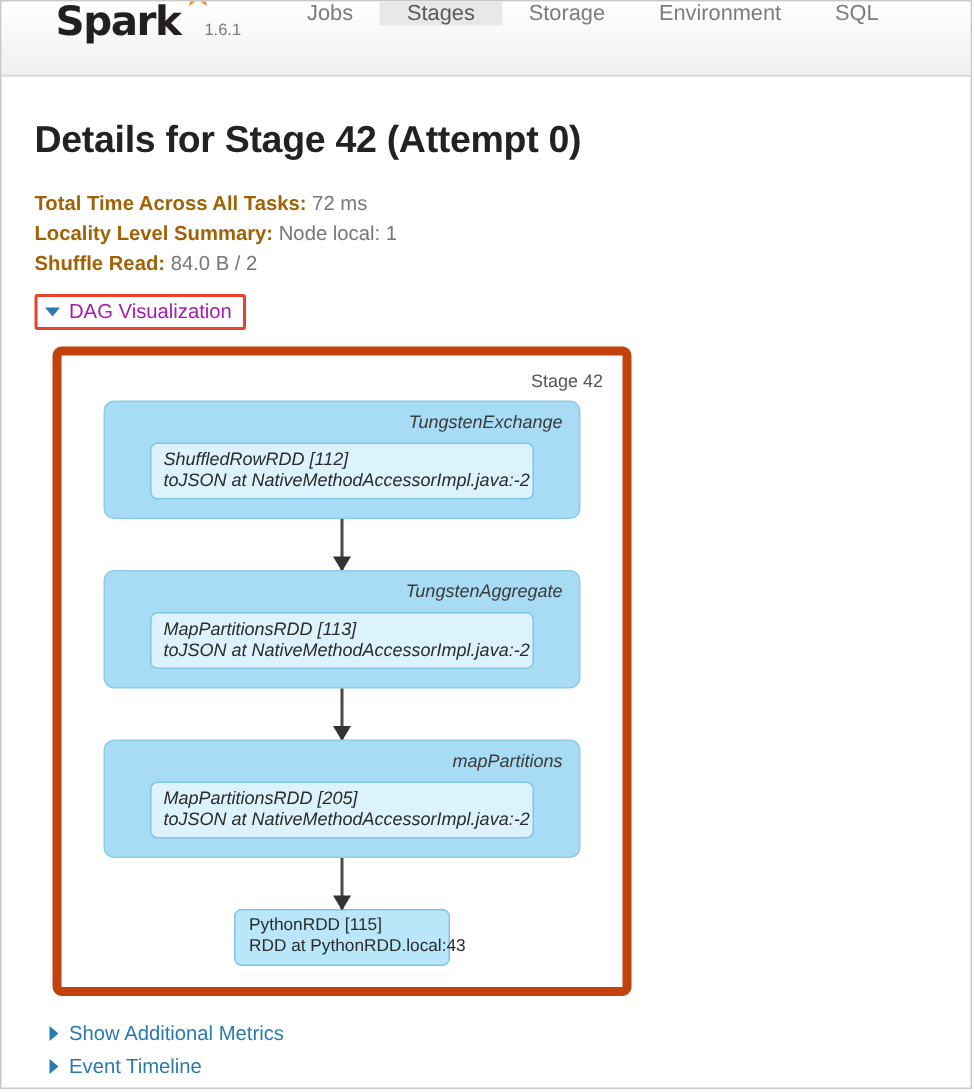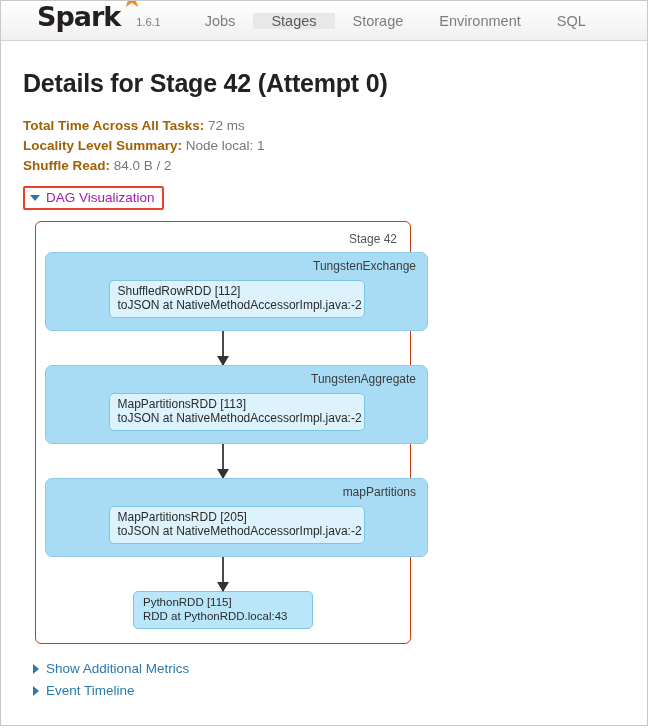--- a/index.html
+++ b/index.html
@@ -28,11 +28,11 @@
 
   
   .navbar {
-    height: 40px;
+    height: 50px;
     background: linear-gradient(to bottom, #ffffff 0%, #f6f6f6 60%, #f0f0f0 100%);
     border-bottom: 1px solid #d4d4d4;
     display: flex;
-    align-items: center;
+    align-items: flex-start;
     box-sizing: border-box;
   }
   .brand {

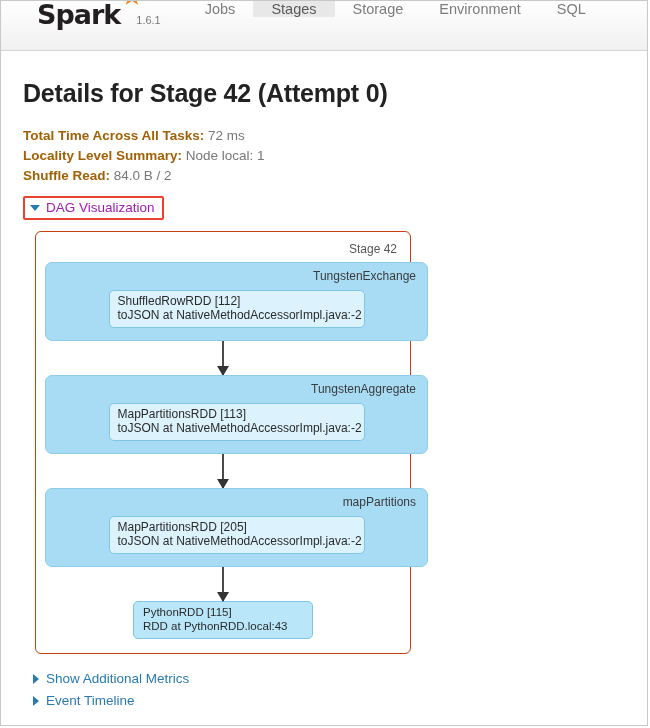--- a/index.html
+++ b/index.html
@@ -155,7 +155,7 @@
     margin-top: 11px;
     margin-left: 12px;
     width: 356px;
-    border: 1px solid #c2410c;
+    border: 6px solid #c2410c;
     border-radius: 6px;
     background: #ffffff;
     padding: 8px 9px 14px 9px;

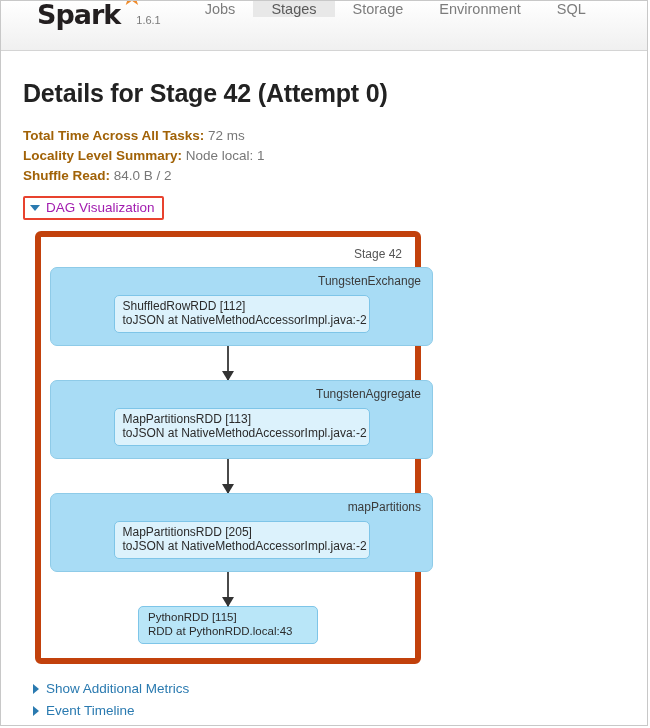--- a/index.html
+++ b/index.html
@@ -175,10 +175,11 @@
     border: 1px solid #8ecbe8;
     border-radius: 7px;
     margin: 0 auto;
-    width: 383px;
+    width: 318px;
     box-sizing: border-box;
     padding: 6px 8px 12px 8px;
     position: relative;
+    font-style: italic;
   }
   .scope-label {
     text-align: right;

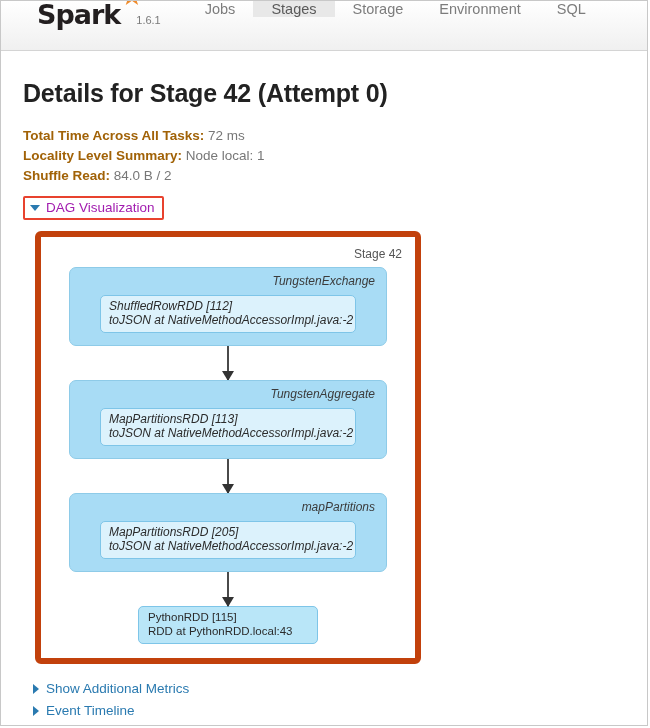--- a/index.html
+++ b/index.html
@@ -234,7 +234,7 @@
     border: 1px solid #7ec5e8;
     border-radius: 5px;
     padding: 4px 9px 5px 9px;
-    width: 180px;
+    width: 144px;
     box-sizing: border-box;
   }
   .leaf-node .l1, .leaf-node .l2 {

